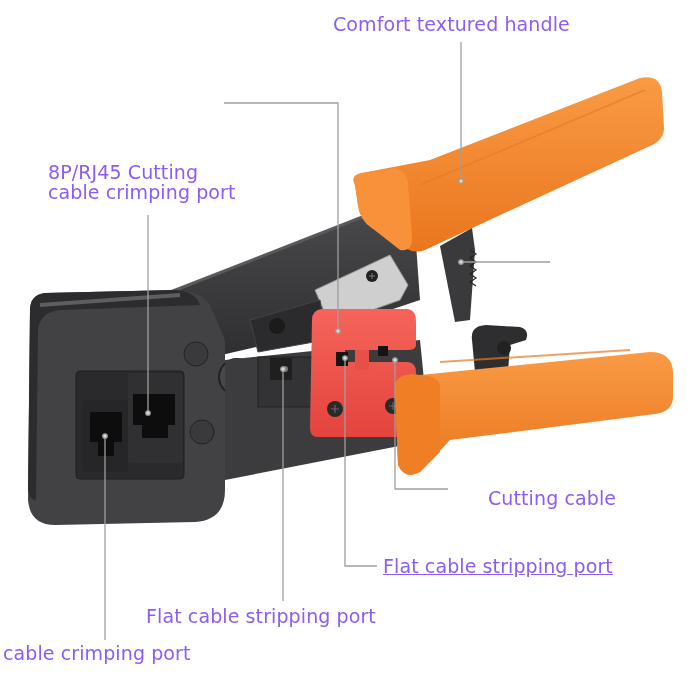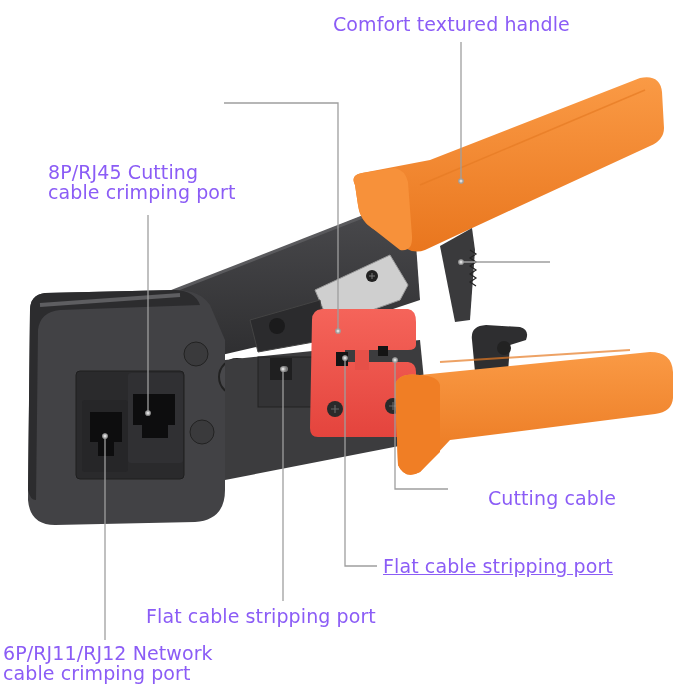--- a/index.html
+++ b/index.html
@@ -156,7 +156,6 @@
 <div class="label" style="left:146px; top:606px;">Flat cable stripping port</div>
 
 <div class="label" style="left:3px; top:643px;">
-  <span class="l2">6P/RJ11/RJ12 Network</span>
   <span class="l2">cable crimping port</span>
 </div>
 

